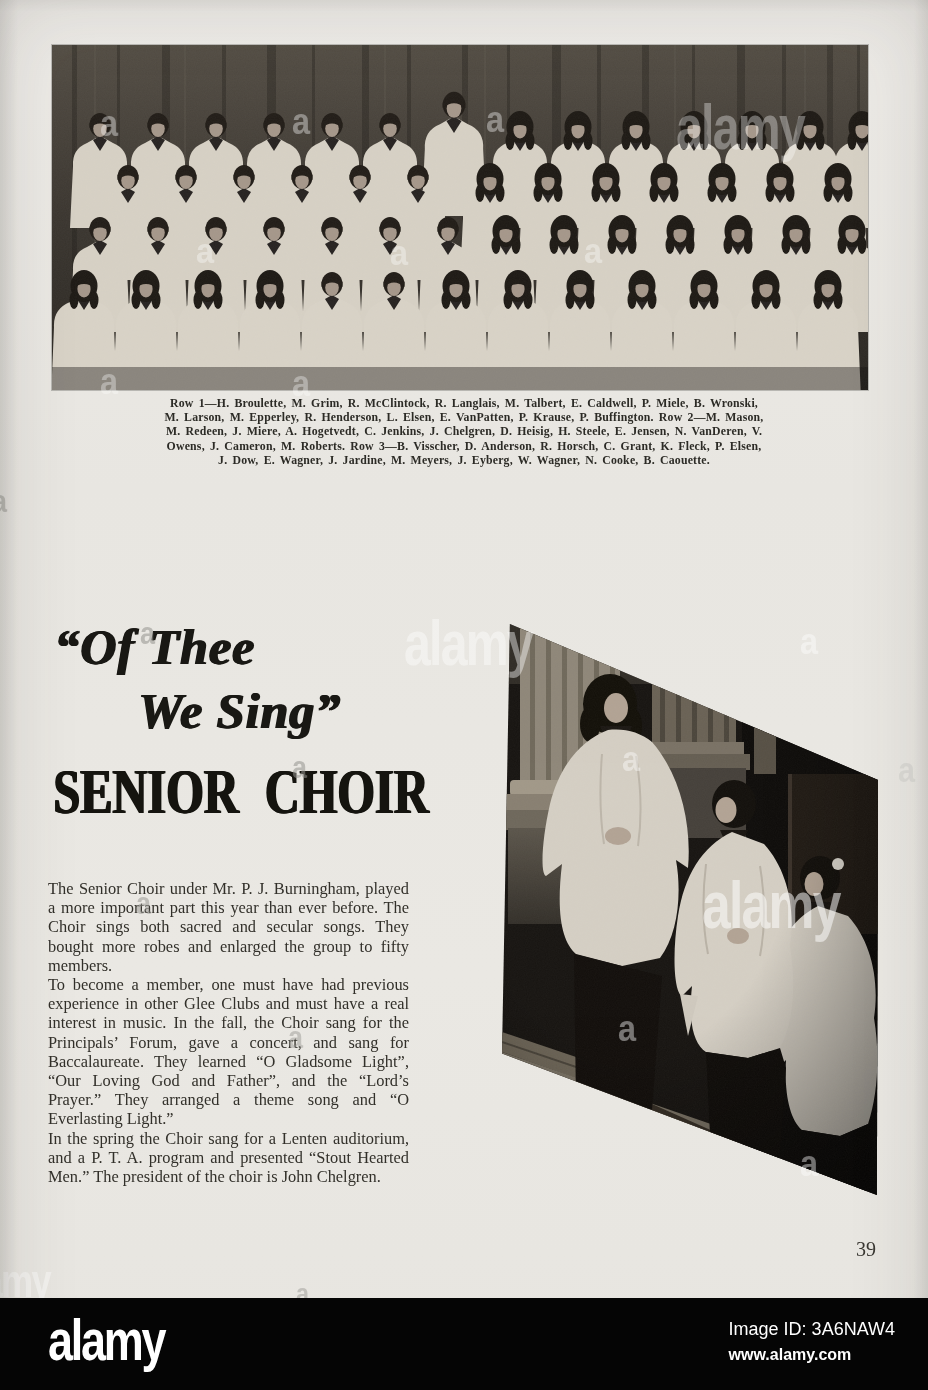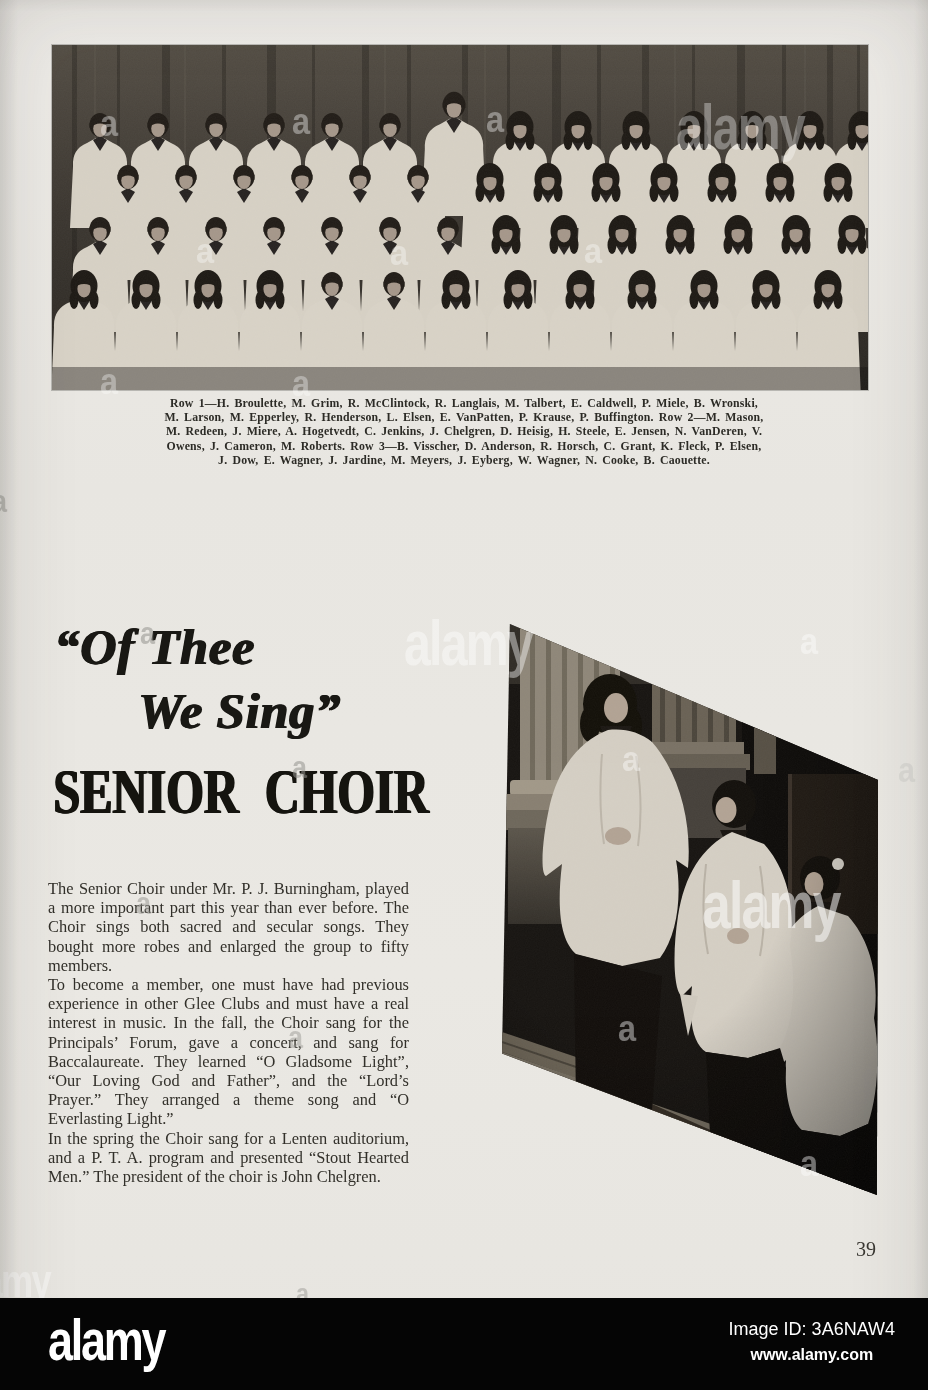--- a/index.html
+++ b/index.html
@@ -50,7 +50,7 @@
   .footer-logo{position:absolute;left:48px;top:14px;font-family:"Liberation Sans",sans-serif;
                font-weight:bold;font-size:50px;line-height:1;color:#fff;letter-spacing:-2.5px;
                transform:scale(.9,1.15);transform-origin:left top;}
-  .footer-right{position:absolute;right:33px;top:18px;text-align:center;color:#fff;
+  .footer-right{position:absolute;right:33px;top:18px;text-align:left;color:#fff;
                 font-family:"Liberation Sans",sans-serif;}
   .footer-id{font-size:18px;line-height:26px;font-weight:normal;}
   .footer-url{font-size:16px;line-height:26px;font-weight:bold;}

